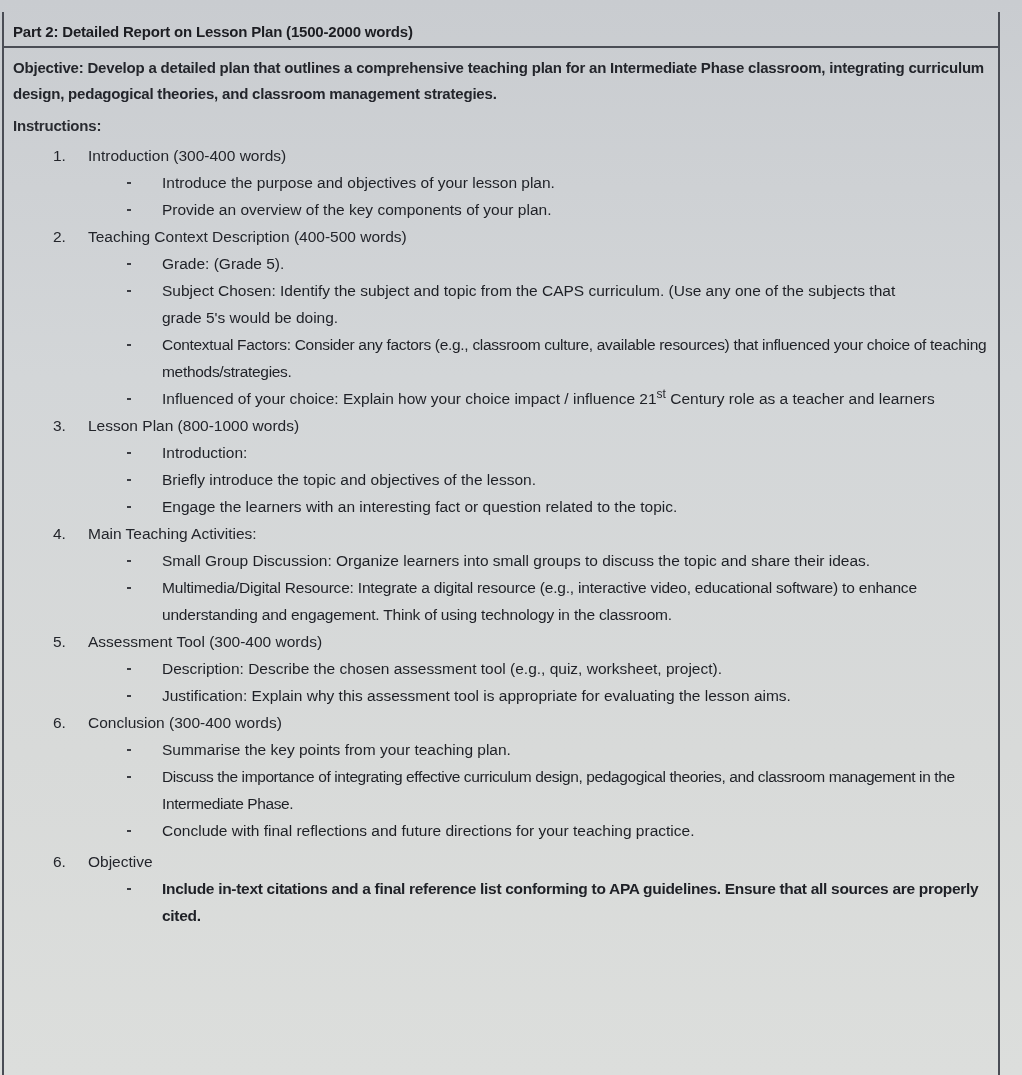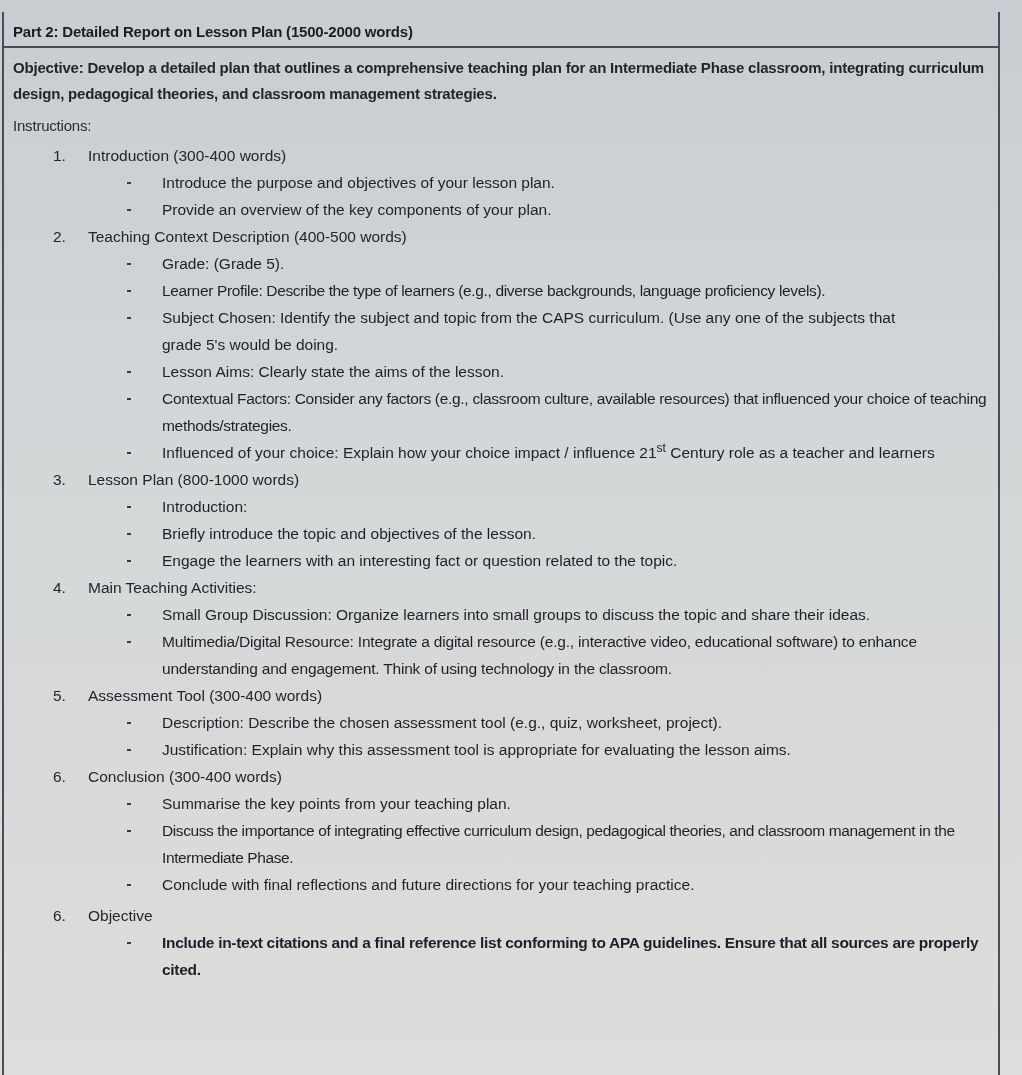--- a/index.html
+++ b/index.html
@@ -28,7 +28,7 @@
     letter-spacing: -0.2px; color: #23252b;
   }
   .instructions-label {
-    padding: 10px 0 0 9px; font-size: 15px; font-weight: normal; color: #2a2c32; letter-spacing: -0.2px;
+    padding: 10px 0 0 9px; font-size: 15px; font-weight: bold; color: #2a2c32; letter-spacing: -0.2px;
   }
   ol.sections { list-style: none; margin: 0; padding: 0; }
   .section { margin: 0; }

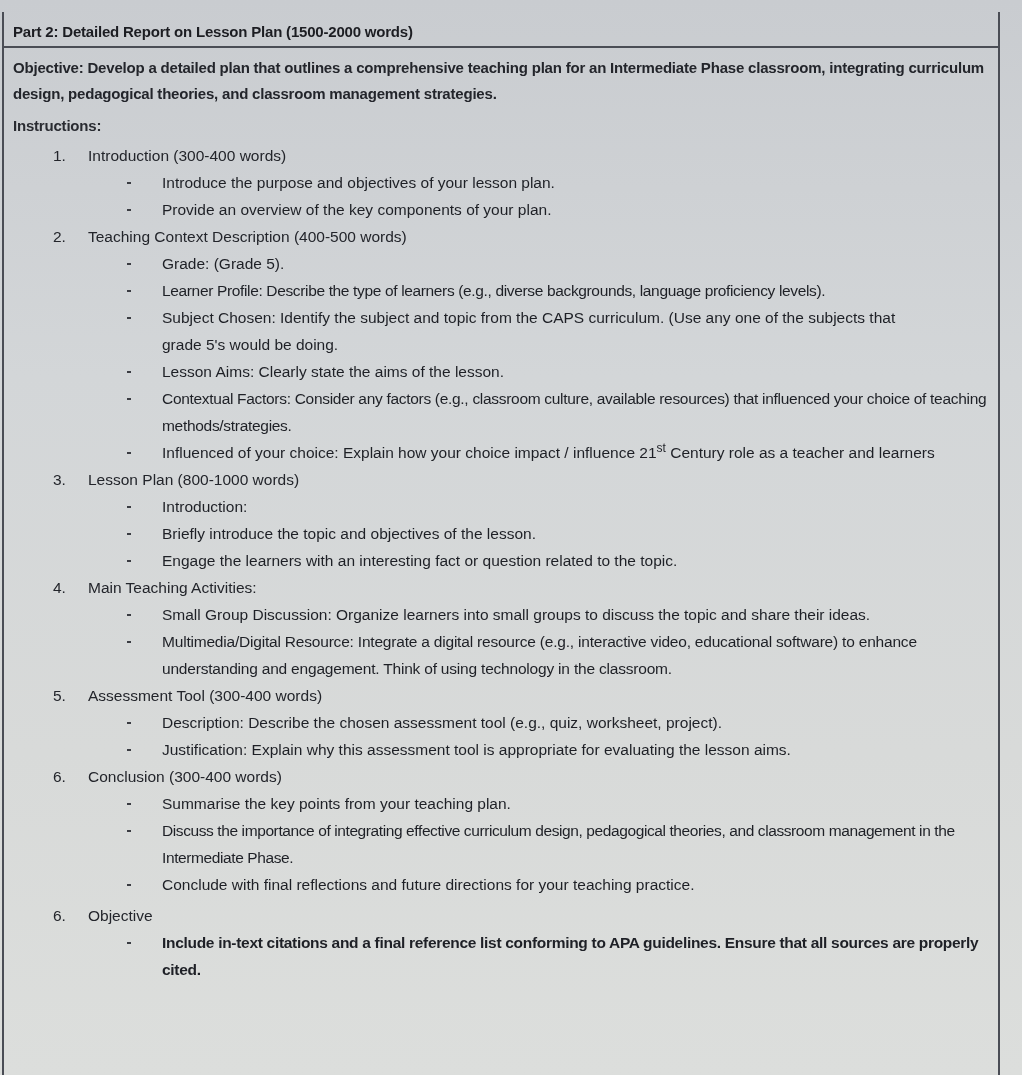--- a/index.html
+++ b/index.html
@@ -87,7 +87,6 @@
           </li>
         <li class="item">
             <span class="dash"></span>
-            <span class="item-text" style="width:840px;letter-spacing:-0.35px;">Learner Profile: Describe the type of learners (e.g., diverse backgrounds, language proficiency levels).</span>
           </li>
         <li class="item">
             <span class="dash"></span>

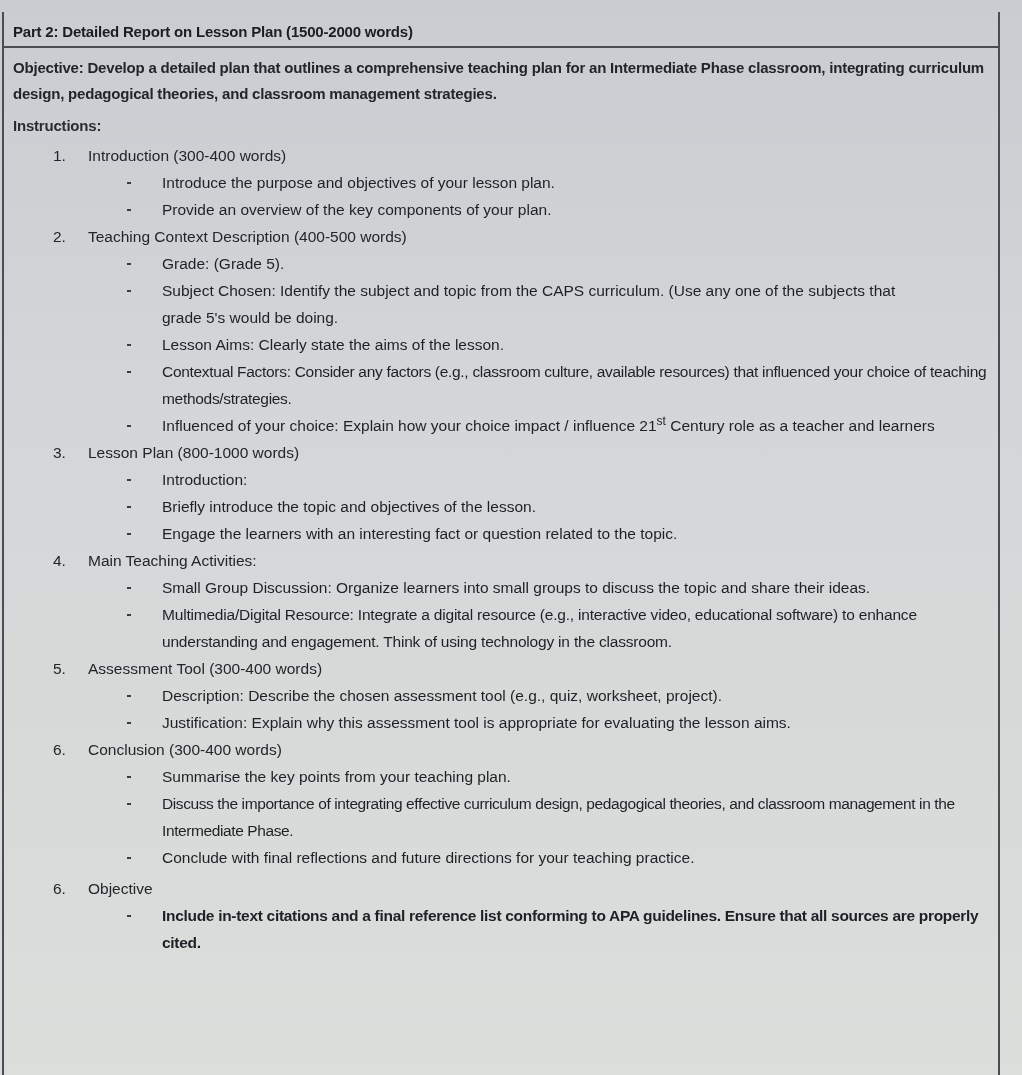--- a/index.html
+++ b/index.html
@@ -91,10 +91,6 @@
         <li class="item">
             <span class="dash"></span>
             <span class="item-text" style="width:770px;">Subject Chosen: Identify the subject and topic from the CAPS curriculum. (Use any one of the subjects that grade 5's would be doing.</span>
-          </li>
-        <li class="item">
-            <span class="dash"></span>
-            <span class="item-text">Lesson Aims: Clearly state the aims of the lesson.</span>
           </li>
         <li class="item">
             <span class="dash"></span>

